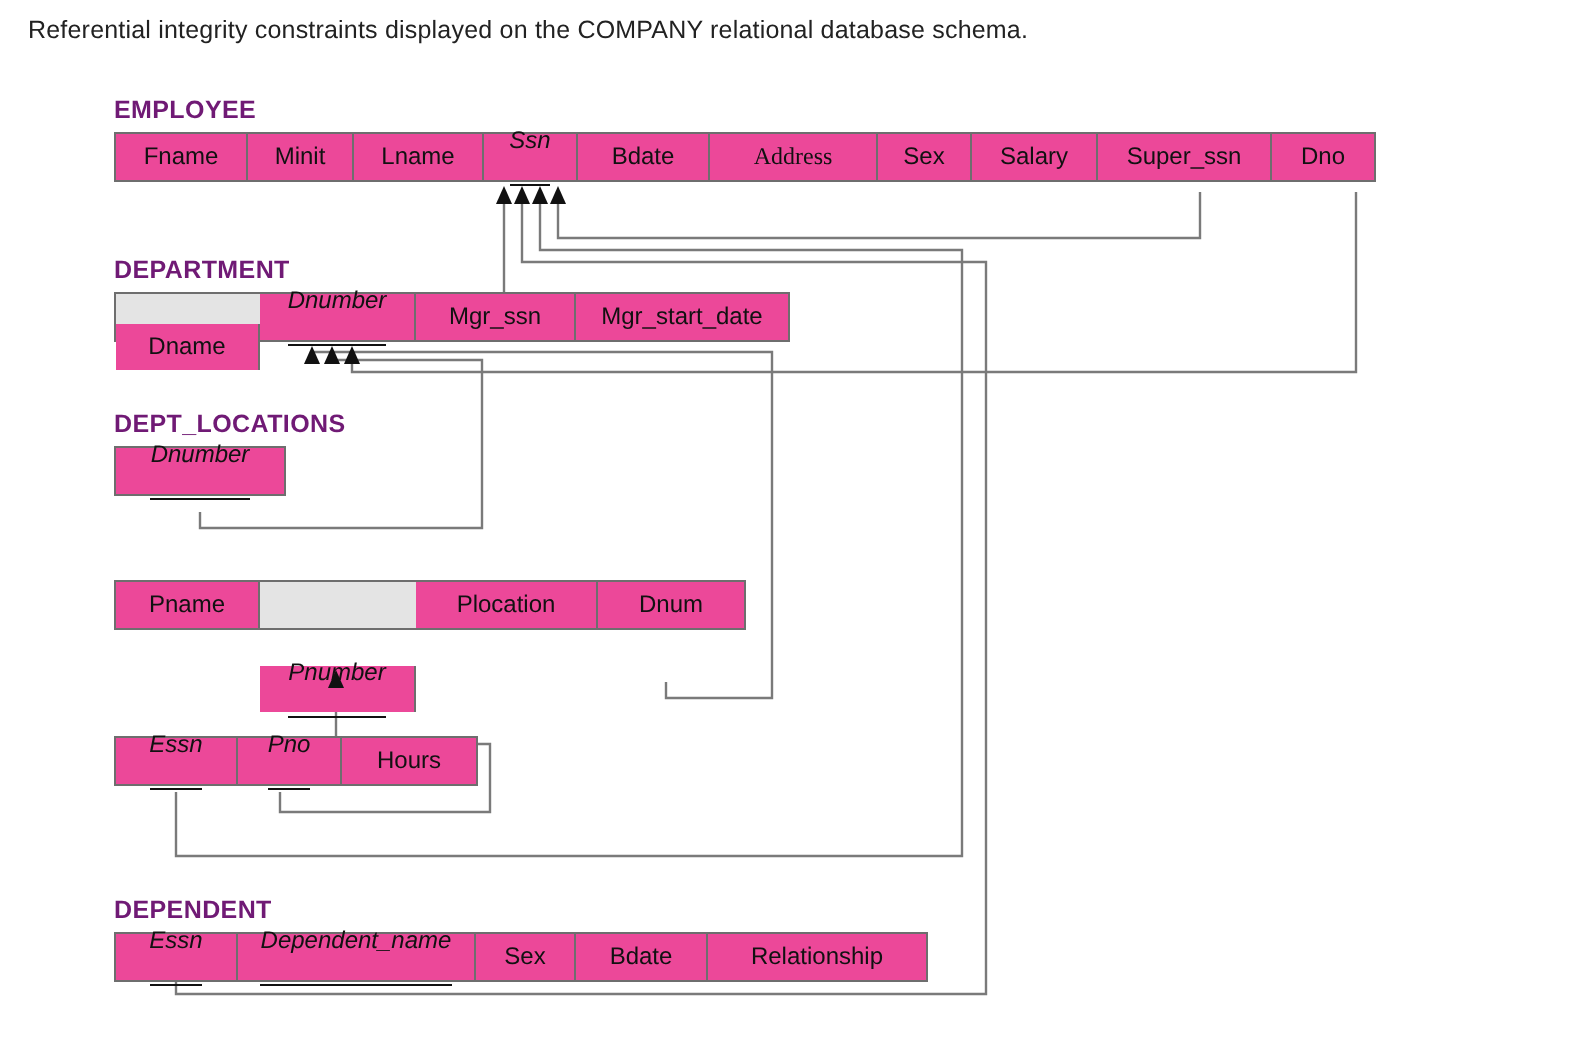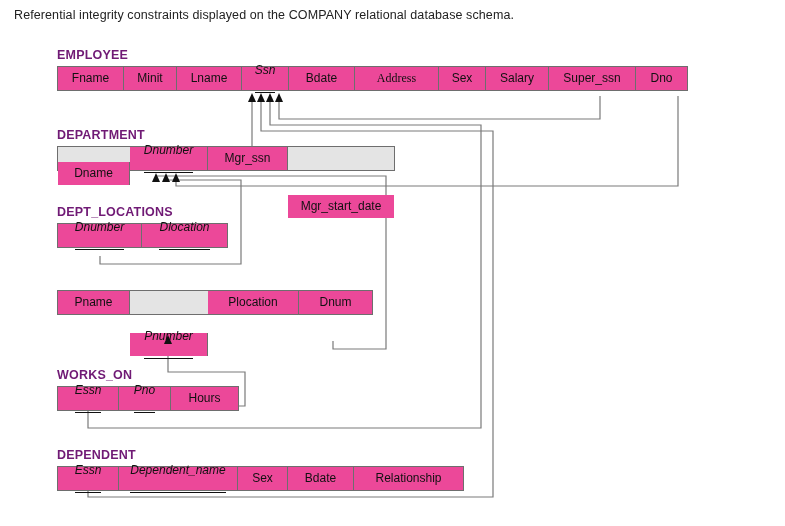--- a/index.html
+++ b/index.html
@@ -133,7 +133,7 @@
           <div class="cell" style="width: 80px;">
             <span class="lbl">Mgr_ssn</span>
           </div>
-          <div class="cell" style="width: 106px; margin-top: 48px;">
+          <div class="cell" style="width: 106px;">
             <span class="lbl">Mgr_start_date</span>
           </div>
         </div>

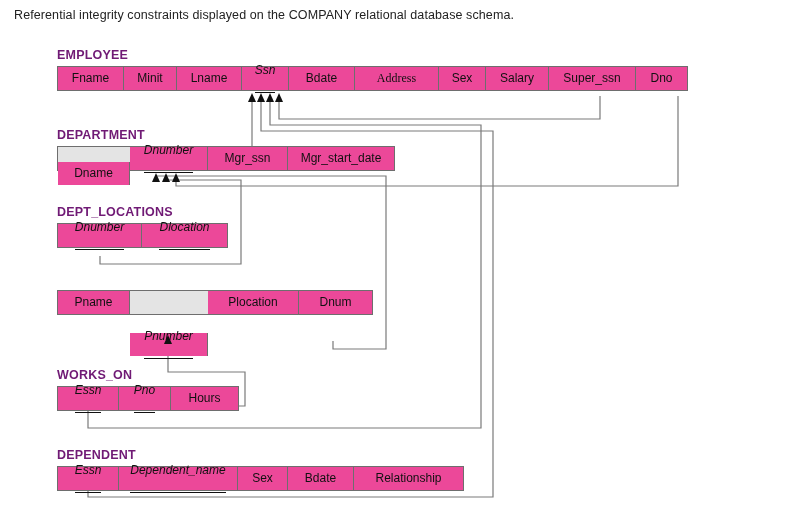--- a/index.html
+++ b/index.html
@@ -144,9 +144,6 @@
           <div class="cell pk" style="width: 84px;">
             <span class="lbl">Dnumber</span>
           </div>
-          <div class="cell pk" style="width: 85px;">
-            <span class="lbl">Dlocation</span>
-          </div>
         </div>
       </div>
       <div class="table-block" style="left: 57px; top: 290px;">

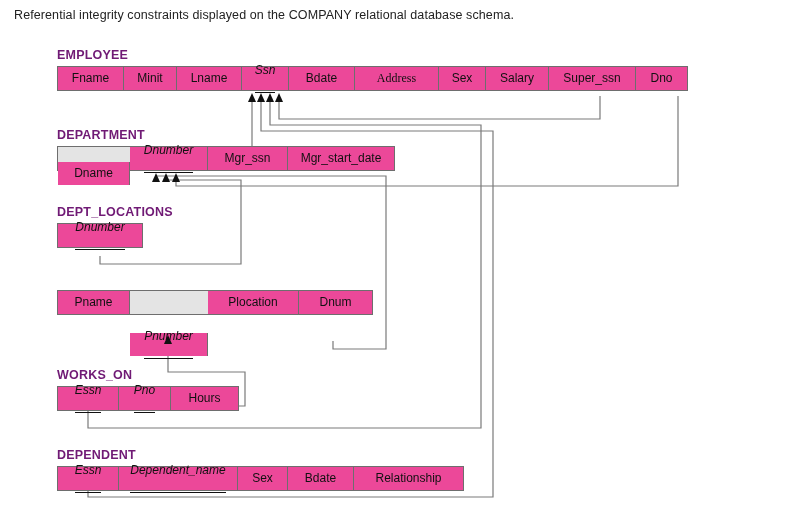--- a/index.html
+++ b/index.html
@@ -163,7 +163,6 @@
         </div>
       </div>
       <div class="table-block" style="left: 57px; top: 368px;">
-        <div class="tbl-name">WORKS_ON</div>
         <div class="row">
           <div class="cell pk" style="width: 61px;">
             <span class="lbl">Essn</span>

